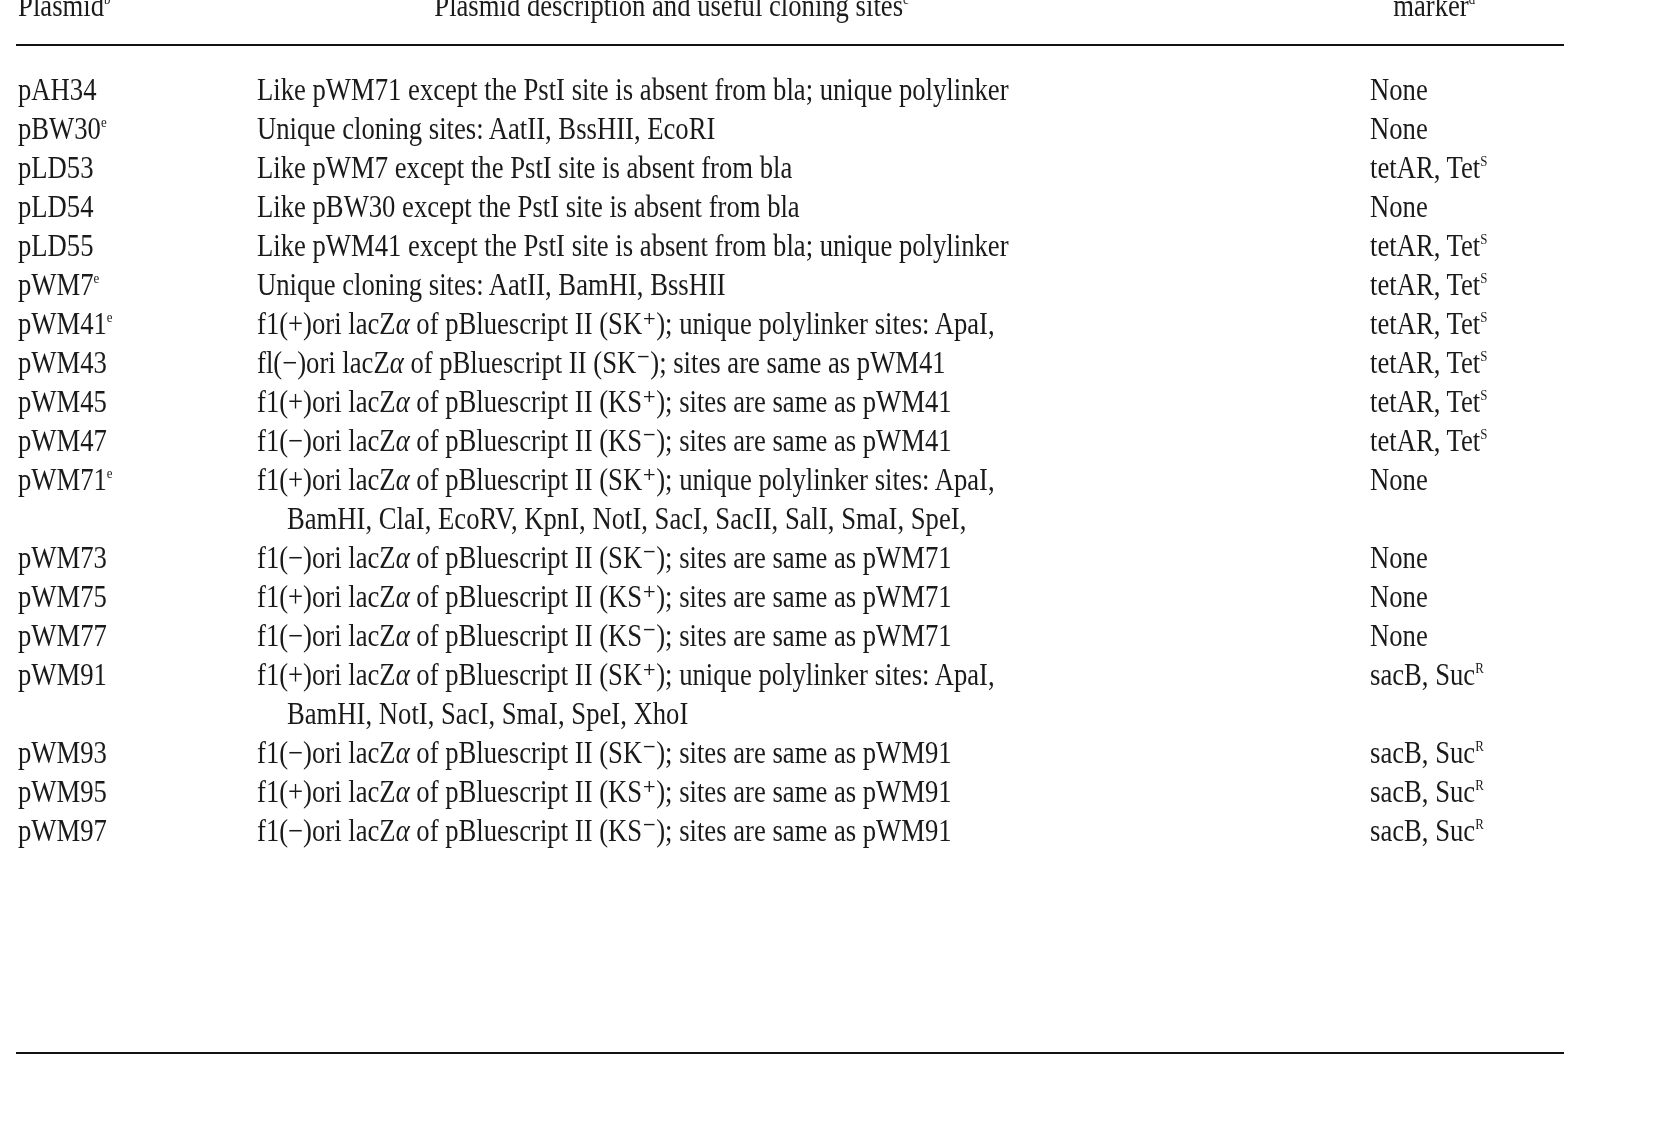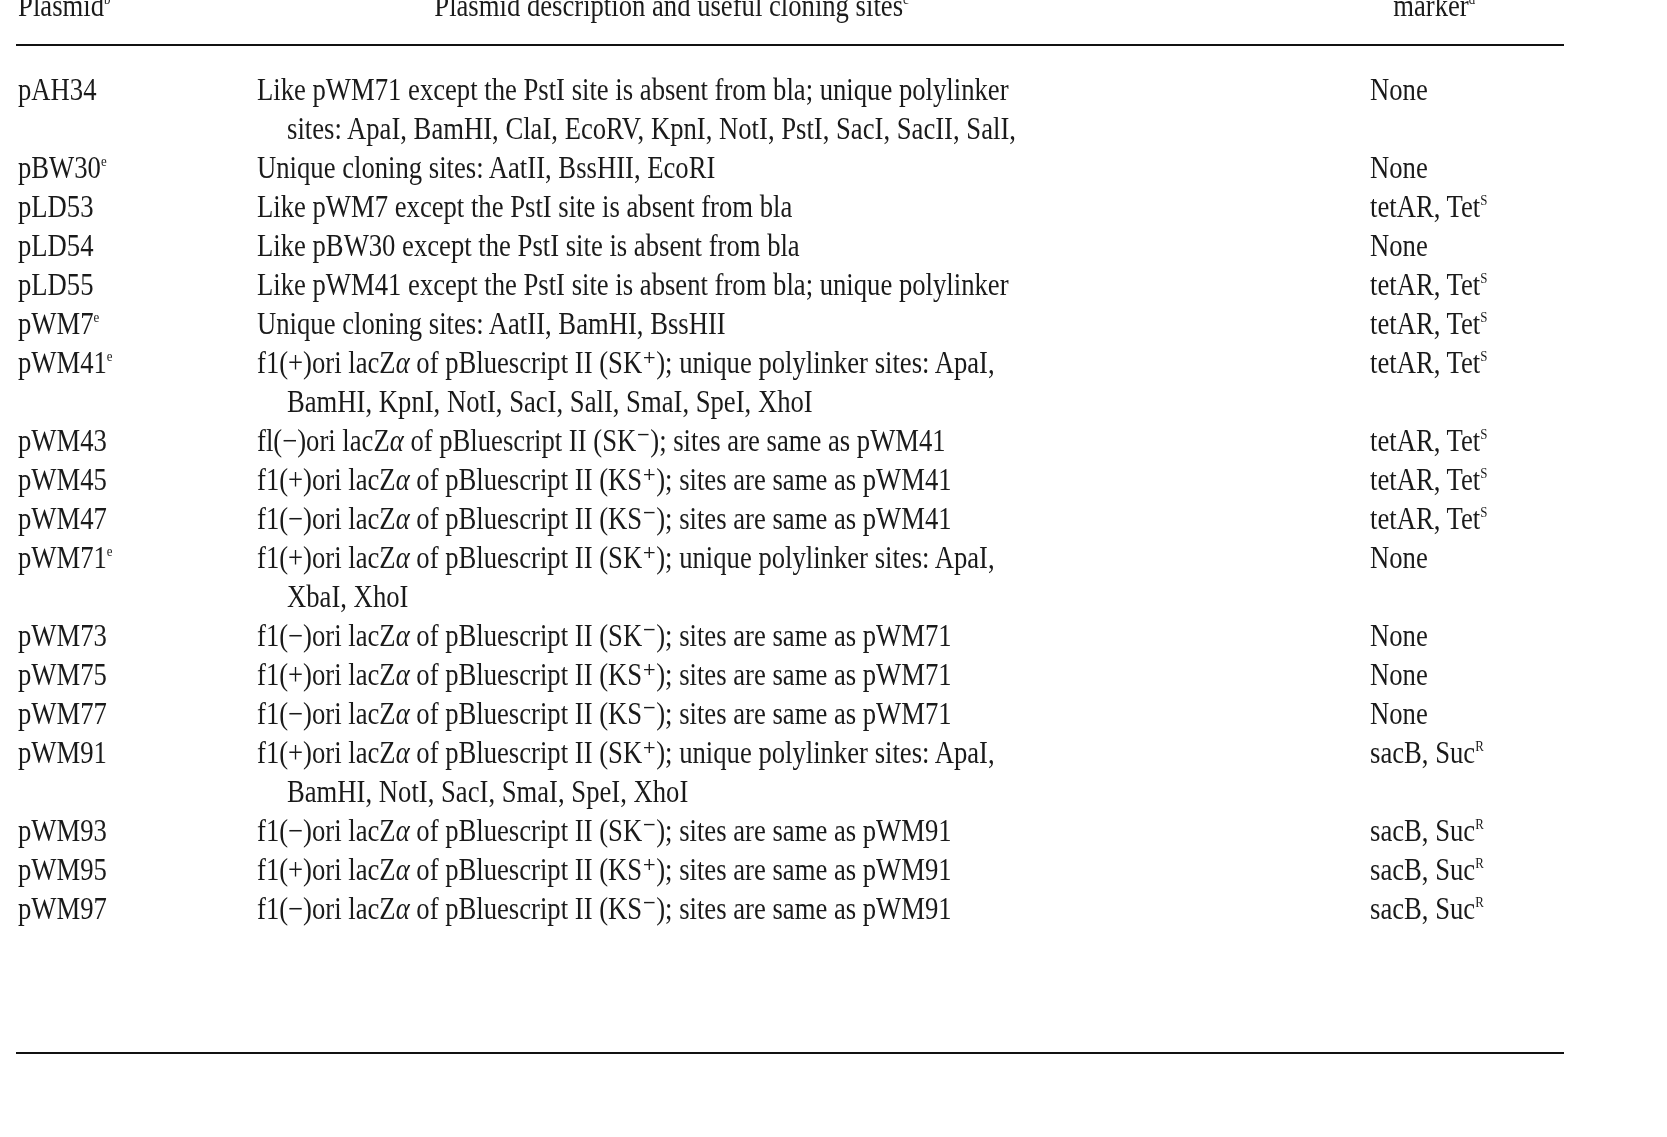--- a/index.html
+++ b/index.html
@@ -102,9 +102,6 @@
           <span class="cell c-desc">Like pWM71 except the PstI site is absent from bla; unique polylinker</span>
           <span class="cell c-marker"><span>None</span></span>
         </div>
-        <div class="line">
-          <span class="cell c-desc cont">sites: ApaI, BamHI, ClaI, EcoRV, KpnI, NotI, PstI, SacI, SacII, SalI,</span>
-        </div>
       </div>
       <div class="row">
         <div class="line">

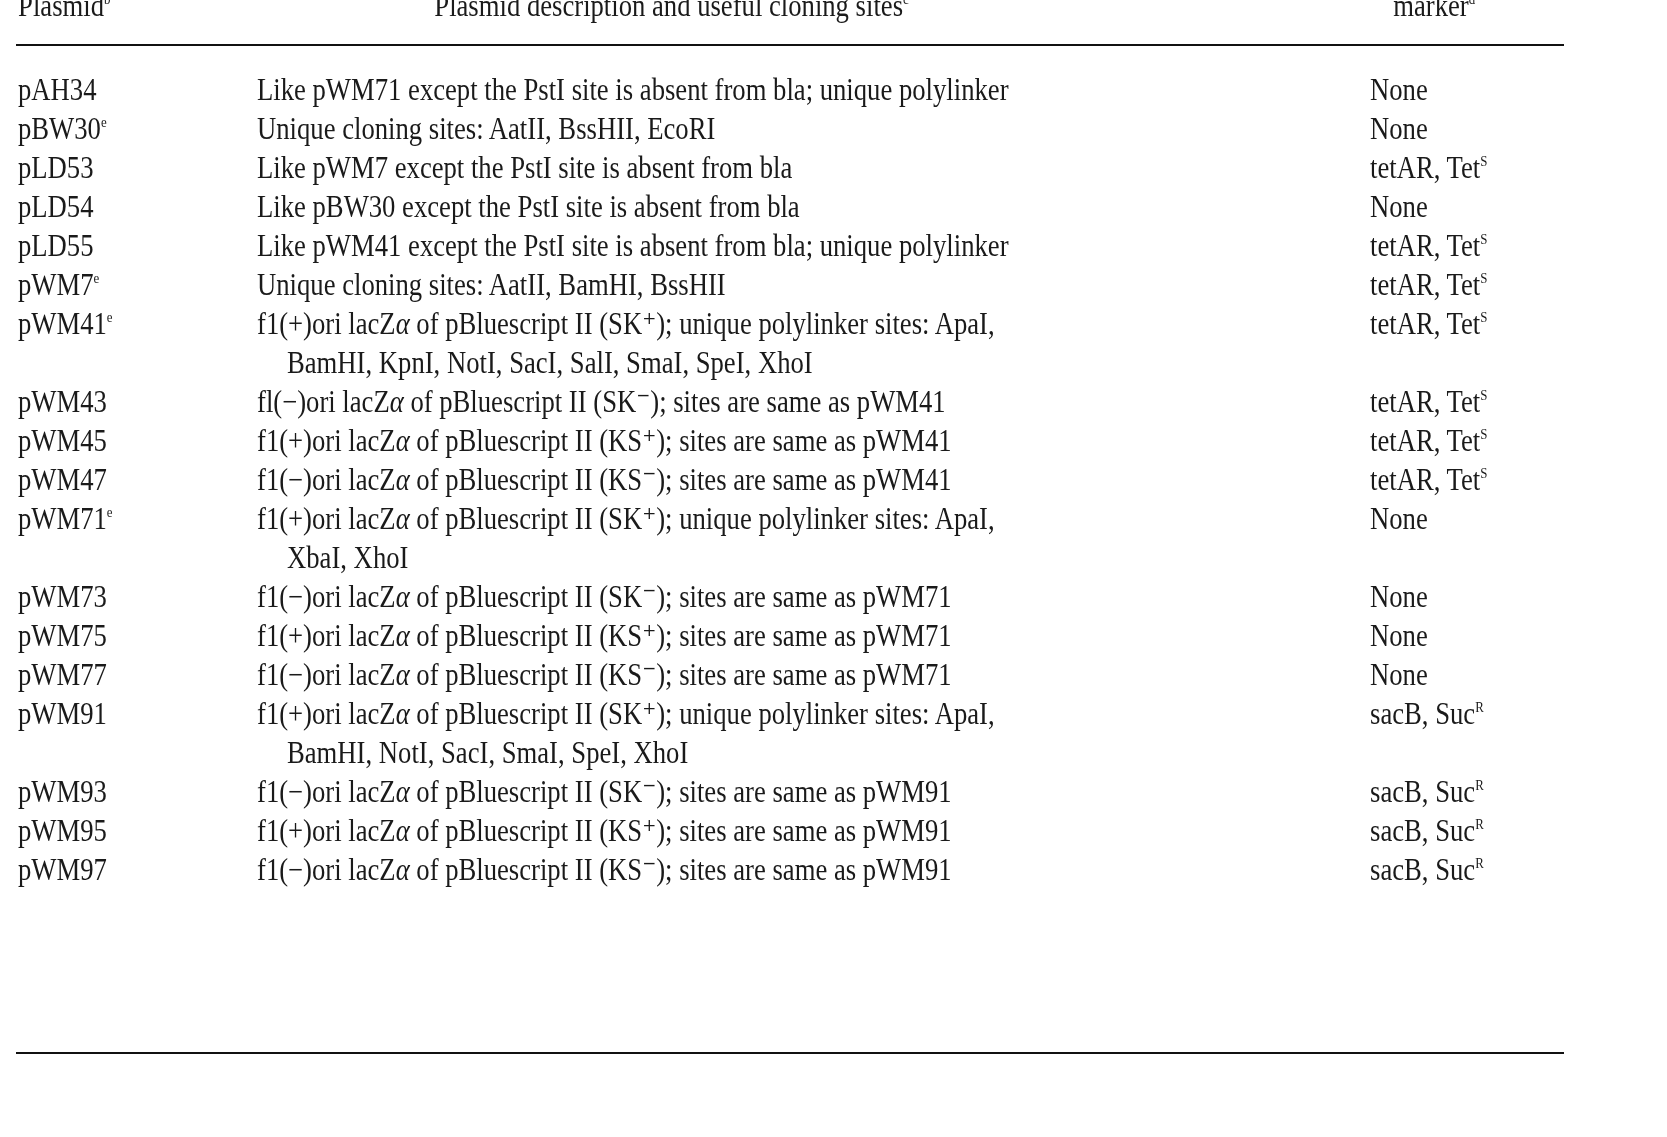--- a/index.html
+++ b/index.html
@@ -144,9 +144,6 @@
           <span class="cell c-desc">f1(+)ori lacZ<span class="it">α</span> of pBluescript II (SK⁺); unique polylinker sites: ApaI,</span>
           <span class="cell c-marker"><span>tetAR, Tet</span><sup>S</sup></span>
         </div>
-        <div class="line">
-          <span class="cell c-desc cont">BamHI, KpnI, NotI, SacI, SalI, SmaI, SpeI, XhoI</span>
-        </div>
       </div>
       <div class="row">
         <div class="line">

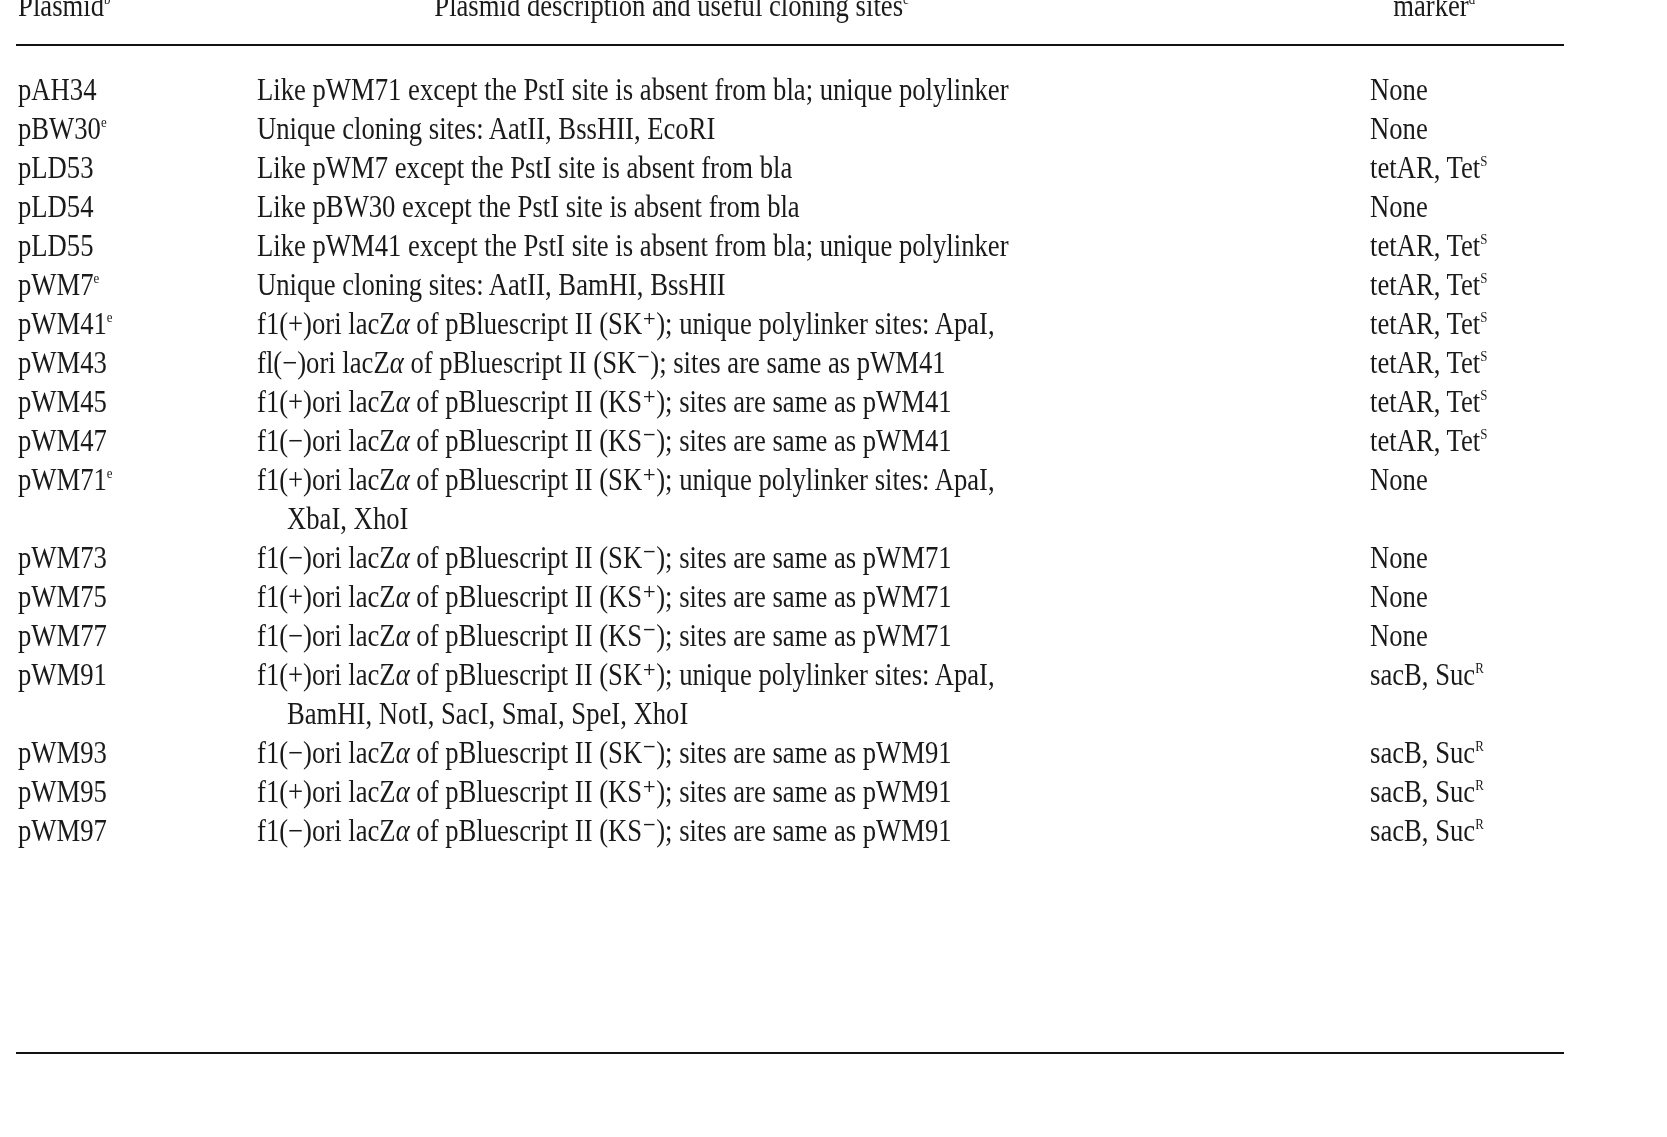--- a/index.html
+++ b/index.html
@@ -173,6 +173,9 @@
           <span class="cell c-marker"><span>None</span></span>
         </div>
         <div class="line">
+          <span class="cell c-desc cont">BamHI, ClaI, EcoRV, KpnI, NotI, SacI, SacII, SalI, SmaI, SpeI,</span>
+        </div>
+        <div class="line">
           <span class="cell c-desc cont">XbaI, XhoI</span>
         </div>
       </div>

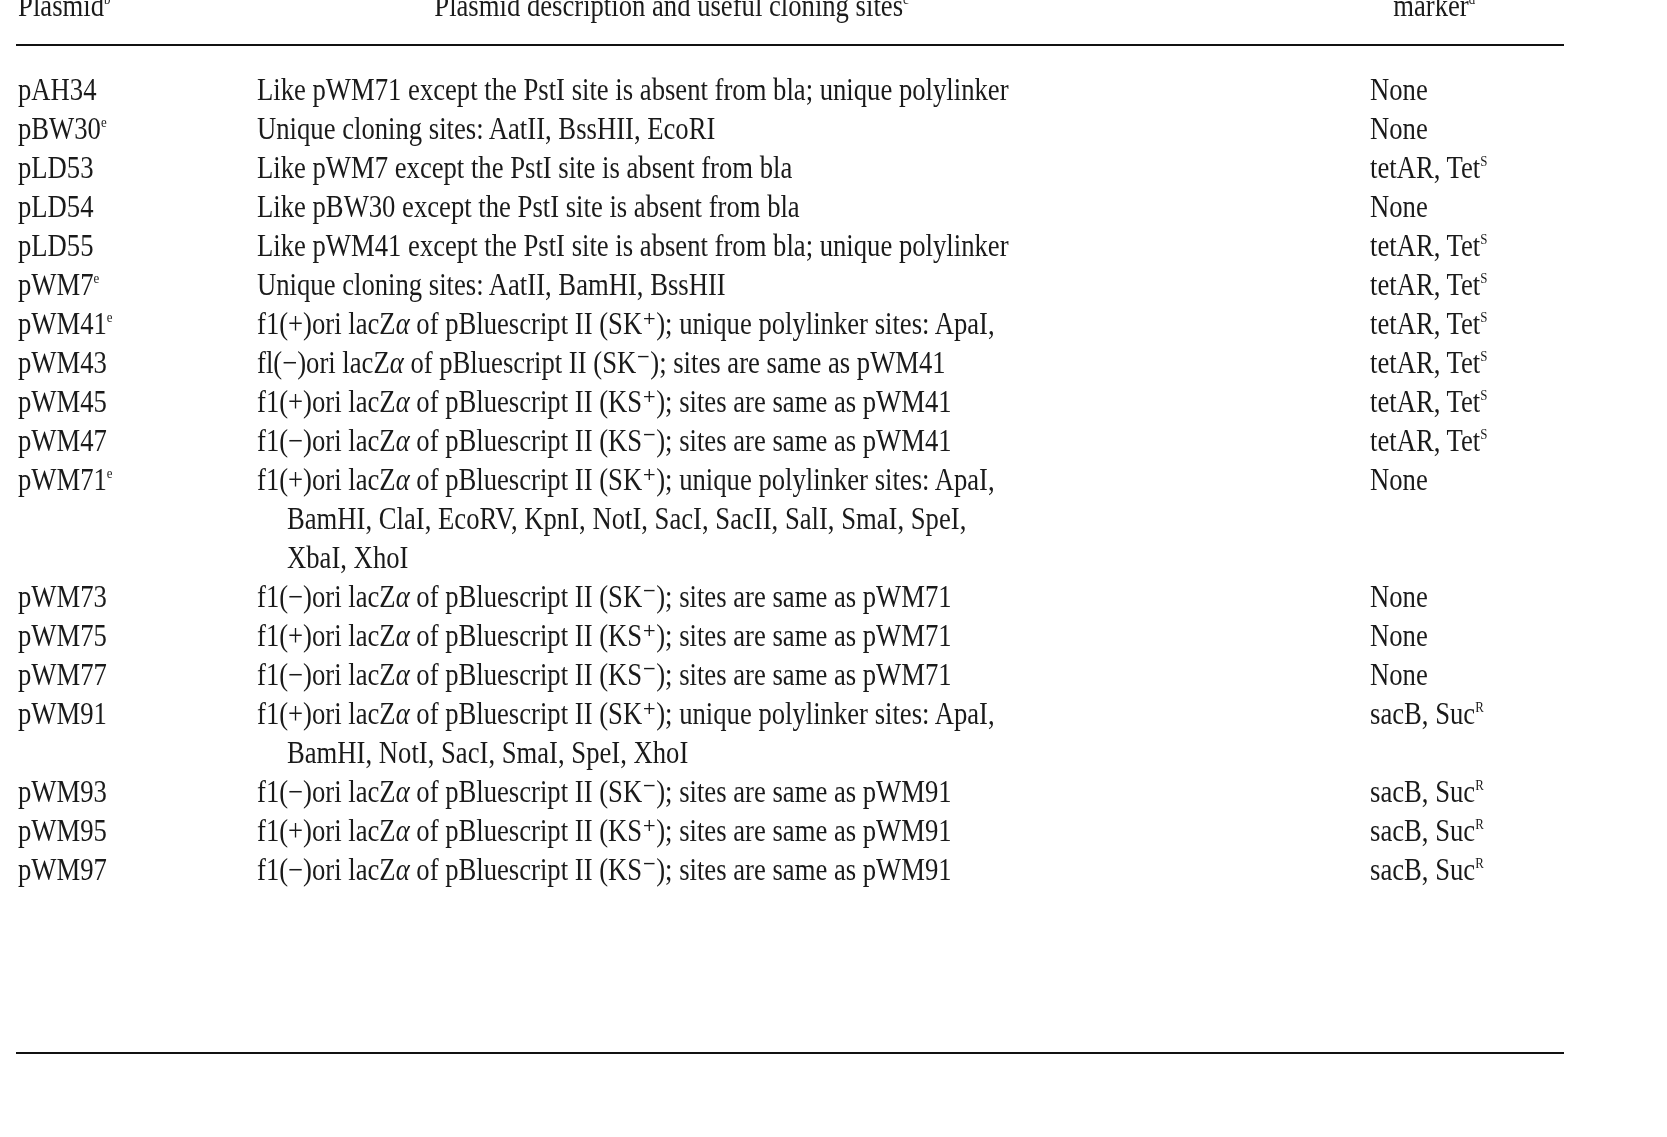--- a/index.html
+++ b/index.html
@@ -175,9 +175,6 @@
         <div class="line">
           <span class="cell c-desc cont">BamHI, ClaI, EcoRV, KpnI, NotI, SacI, SacII, SalI, SmaI, SpeI,</span>
         </div>
-        <div class="line">
-          <span class="cell c-desc cont">XbaI, XhoI</span>
-        </div>
       </div>
       <div class="row">
         <div class="line">

